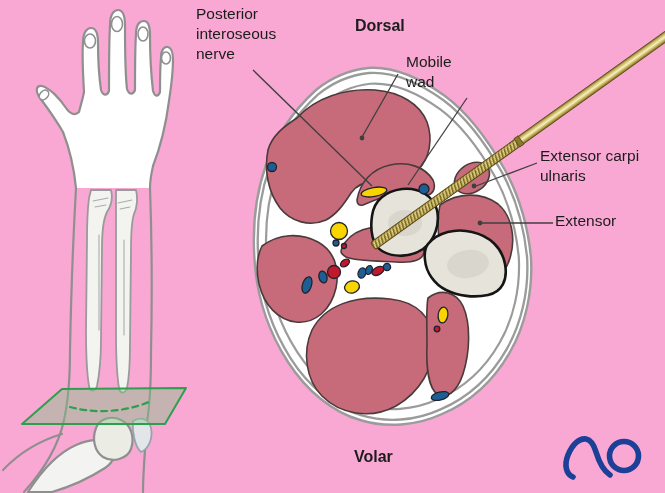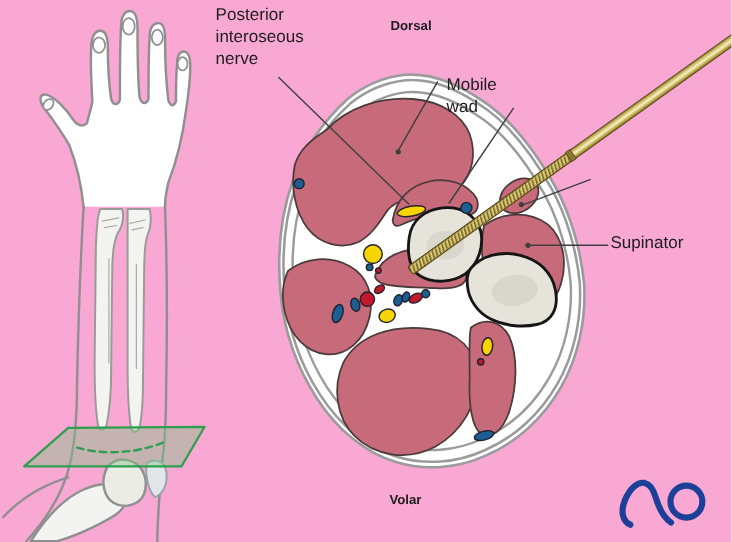--- a/index.html
+++ b/index.html
@@ -12,7 +12,7 @@
     position:absolute;color:#1c1c1c;font-size:15.5px;line-height:1.28;
     white-space:normal;
   }
-  .fig-label.bold{font-weight:bold;font-size:12px;}
+  .fig-label.bold{font-weight:bold;font-size:16px;}
 </style>
 </head>
 <body>

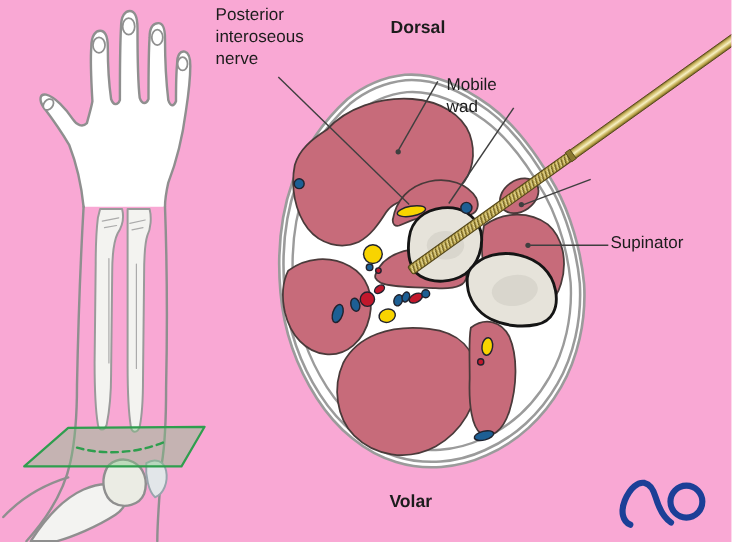--- a/index.html
+++ b/index.html
@@ -217,7 +217,7 @@
 
 <div class="fig-label bold" style="left:355px;top:16px;">Dorsal</div>
 
-<div class="fig-label" style="left:406px;top:52px;width:64px;margin-top:16px;">Mobile wad</div>
+<div class="fig-label" style="left:406px;top:52px;width:64px;">Mobile wad</div>
 
 
 

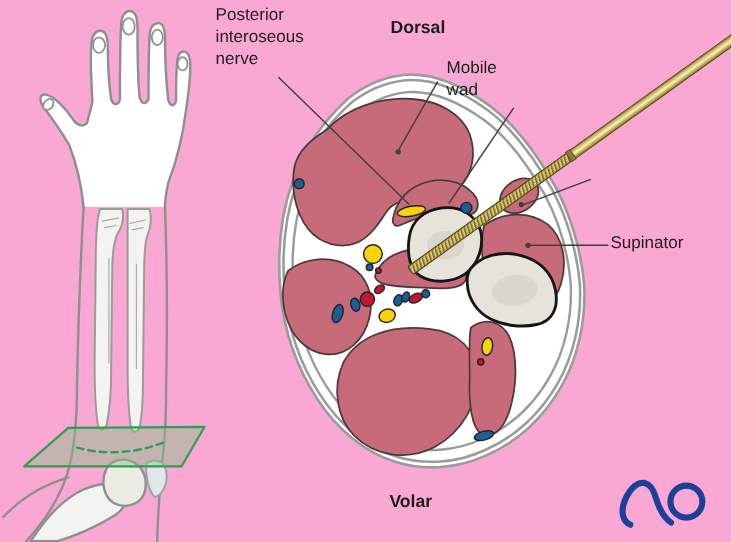--- a/index.html
+++ b/index.html
@@ -220,6 +220,7 @@
 <div class="fig-label" style="left:406px;top:52px;width:64px;">Mobile wad</div>
 
 
+<div class="fig-label" style="left:540px;top:146px;width:126px;">Extensor carpi ulnaris</div>
 
 <div class="fig-label" style="left:555px;top:211px;">Supinator</div>
 

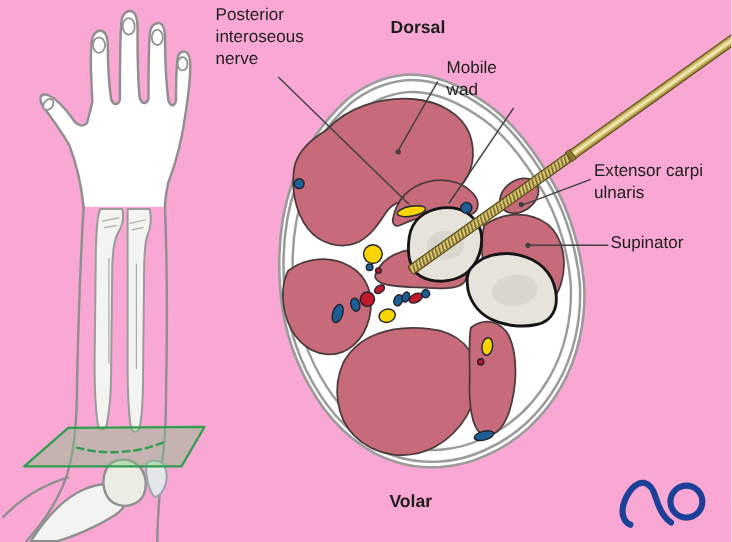--- a/index.html
+++ b/index.html
@@ -222,7 +222,7 @@
 
 <div class="fig-label" style="left:540px;top:146px;width:126px;">Extensor carpi ulnaris</div>
 
-<div class="fig-label" style="left:555px;top:211px;">Supinator</div>
+<div class="fig-label" style="left:555px;top:211px;">Extensor</div>
 
 <div class="fig-label bold" style="left:354px;top:447px;">Volar</div>
 

